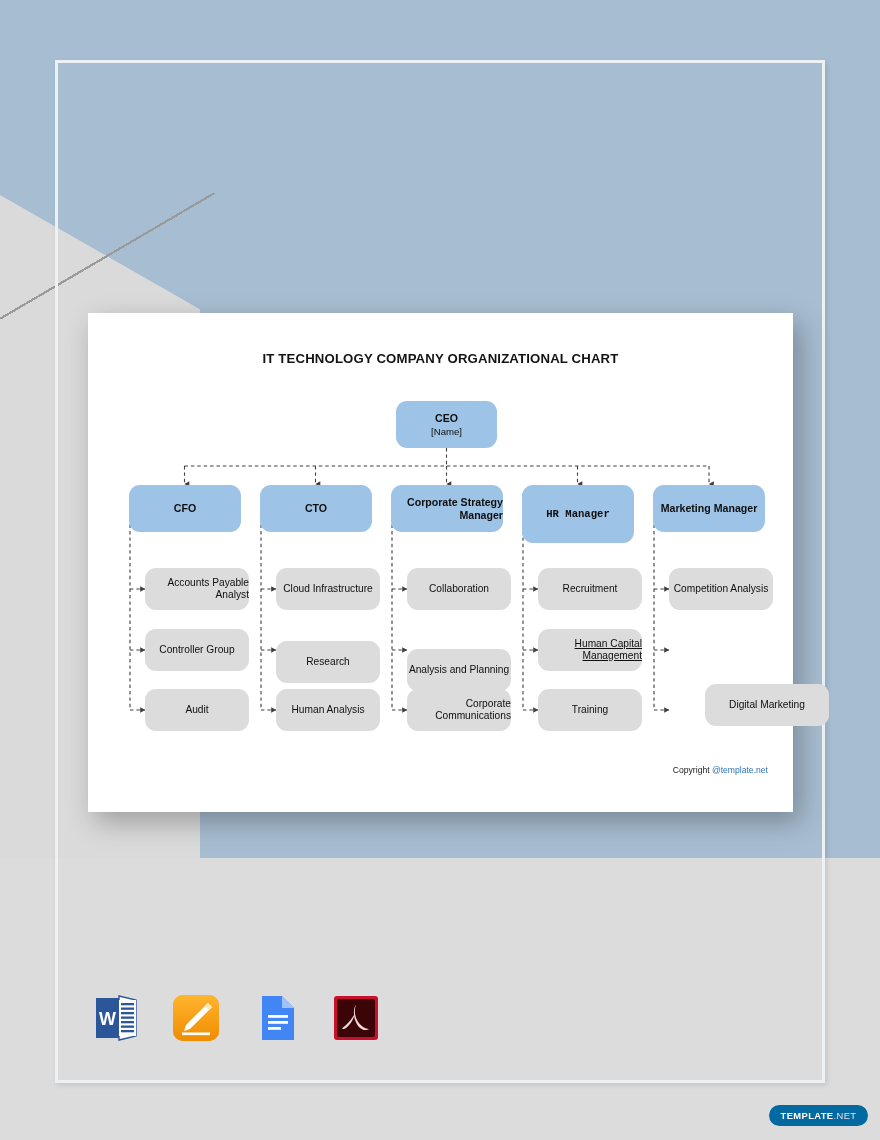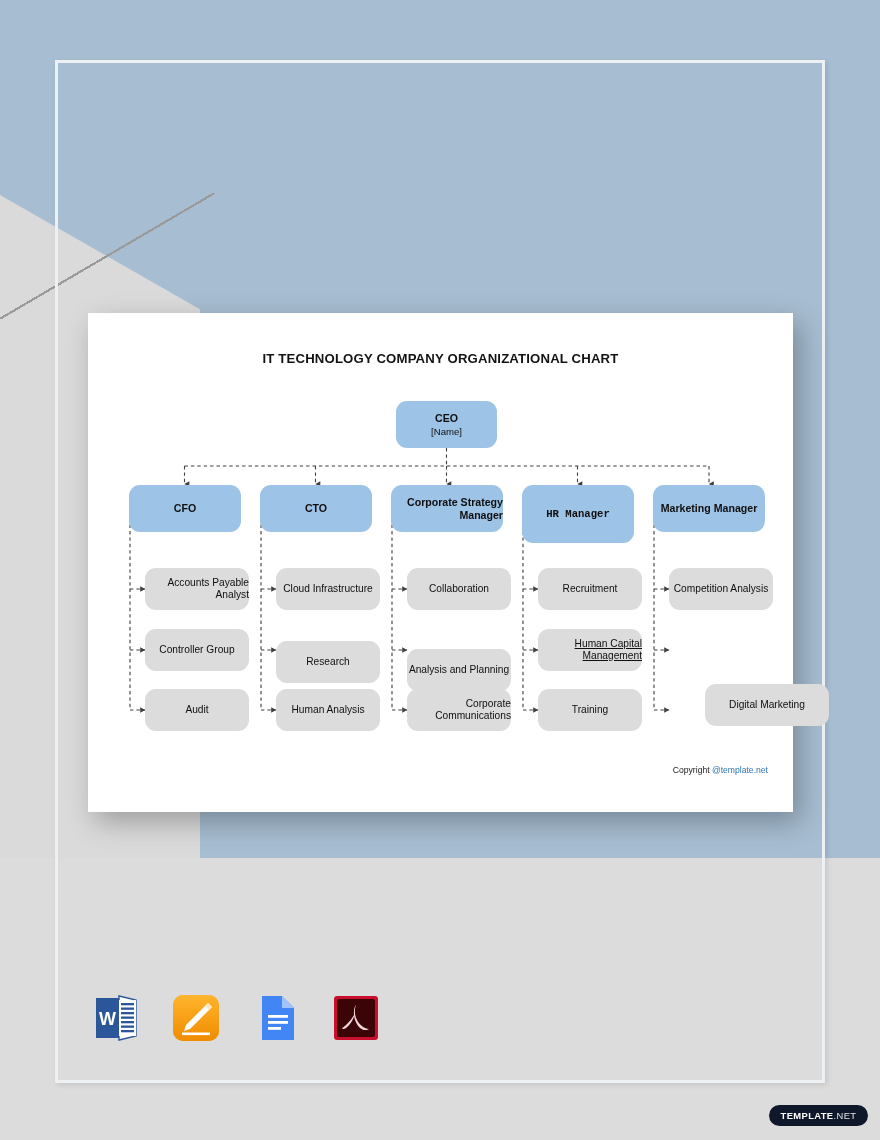--- a/index.html
+++ b/index.html
@@ -152,7 +152,7 @@
     left: 769px; top: 1105px;
     width: 99px; height: 21px;
     border-radius: 11px;
-    background: #0f172a;
+    background: #0369a1;
     display: flex;
     align-items: center;
     justify-content: center;

